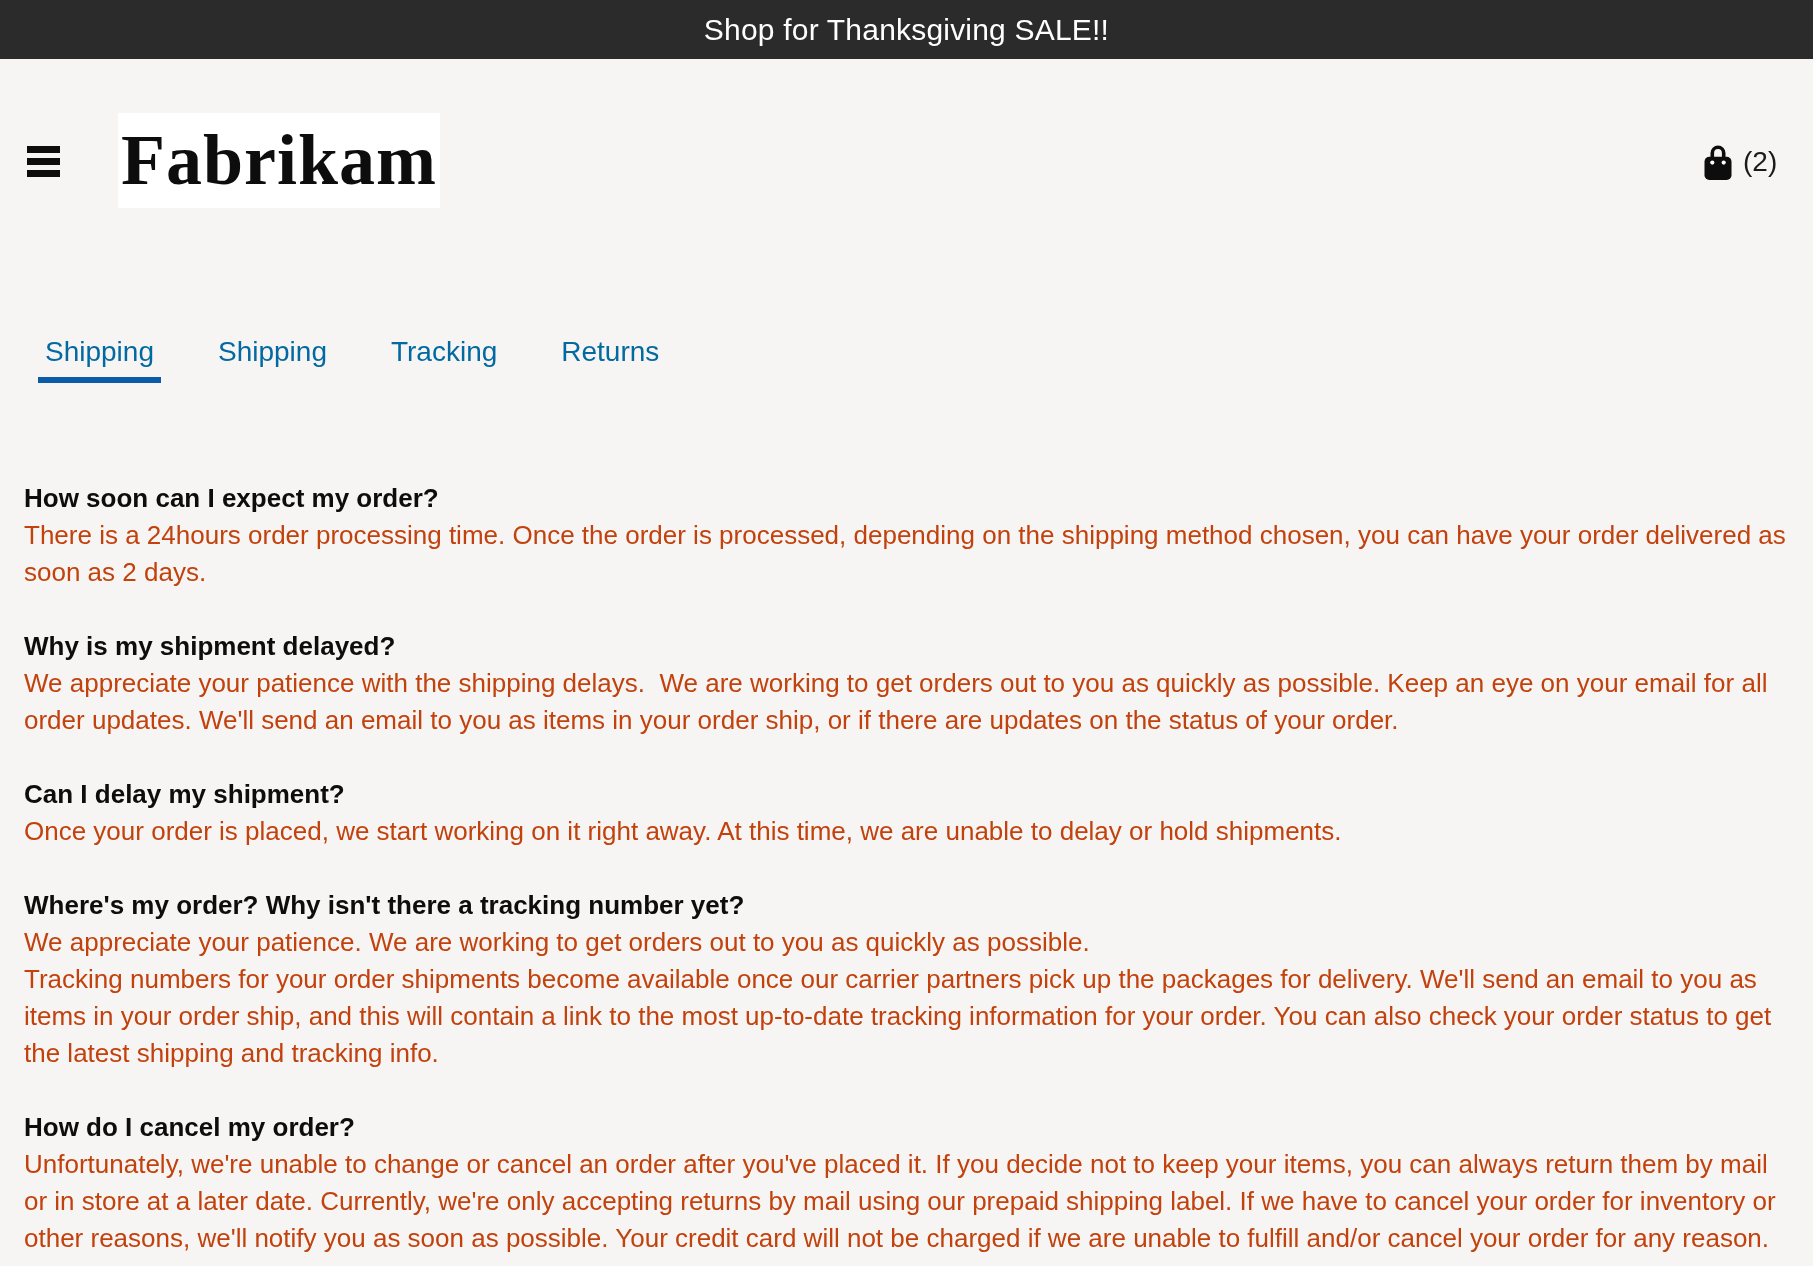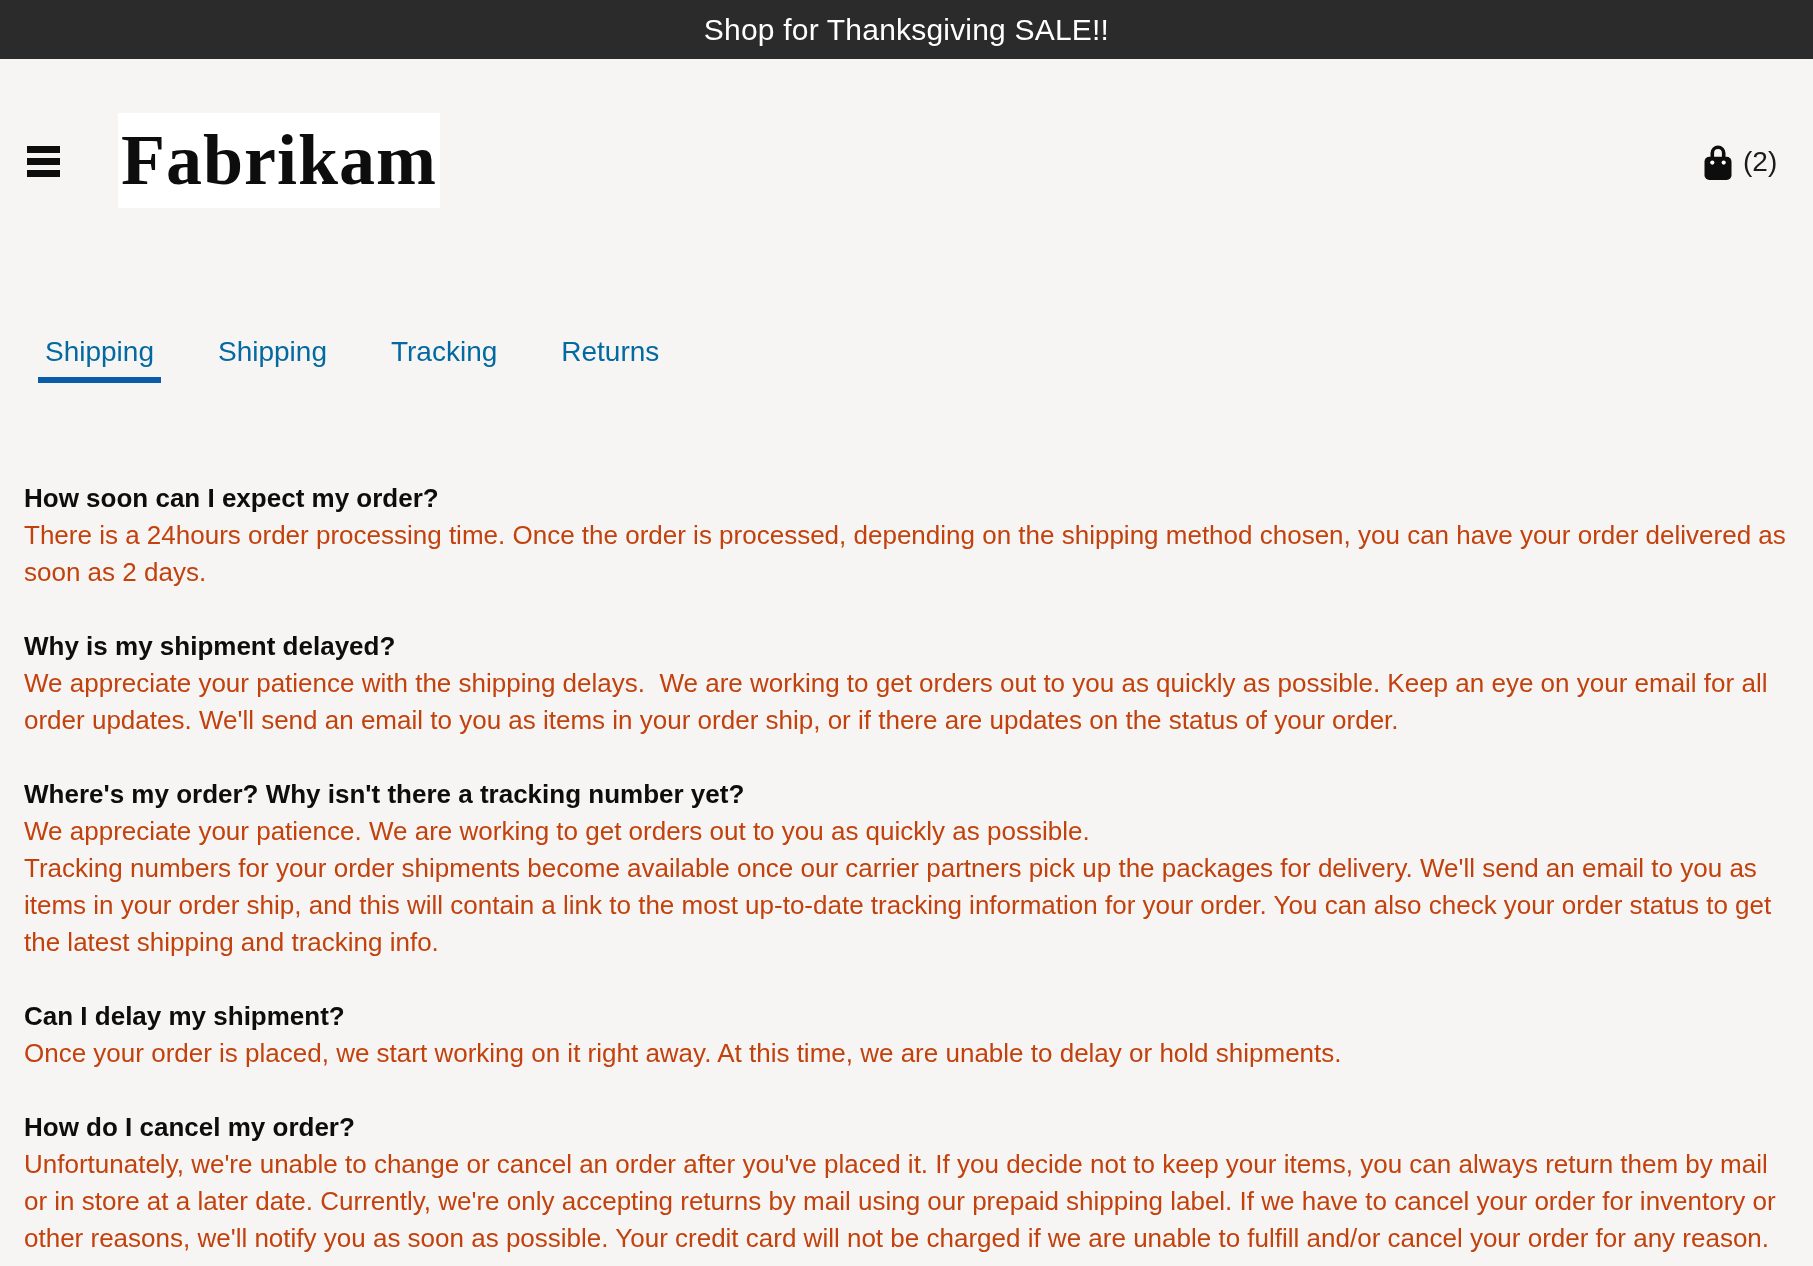--- a/index.html
+++ b/index.html
@@ -128,14 +128,14 @@
   </div>
 
   <div class="faq-section">
+    <div class="faq-q">Can I delay my shipment?</div>
+    <div class="faq-a">Once your order is placed, we start working on it right away. At this time, we are unable to delay or hold shipments.</div>
+  </div>
+
+  <div class="faq-section">
     <div class="faq-q">Where's my order? Why isn't there a tracking number yet?</div>
     <div class="faq-a">We appreciate your patience. We are working to get orders out to you as quickly as possible.
 Tracking numbers for your order shipments become available once our carrier partners pick up the packages for delivery. We'll send an email to you as items in your order ship, and this will contain a link to the most up-to-date tracking information for your order. You can also check your order status to get the latest shipping and tracking info.</div>
-  </div>
-
-  <div class="faq-section">
-    <div class="faq-q">Can I delay my shipment?</div>
-    <div class="faq-a">Once your order is placed, we start working on it right away. At this time, we are unable to delay or hold shipments.</div>
   </div>
 
   <div class="faq-section">

